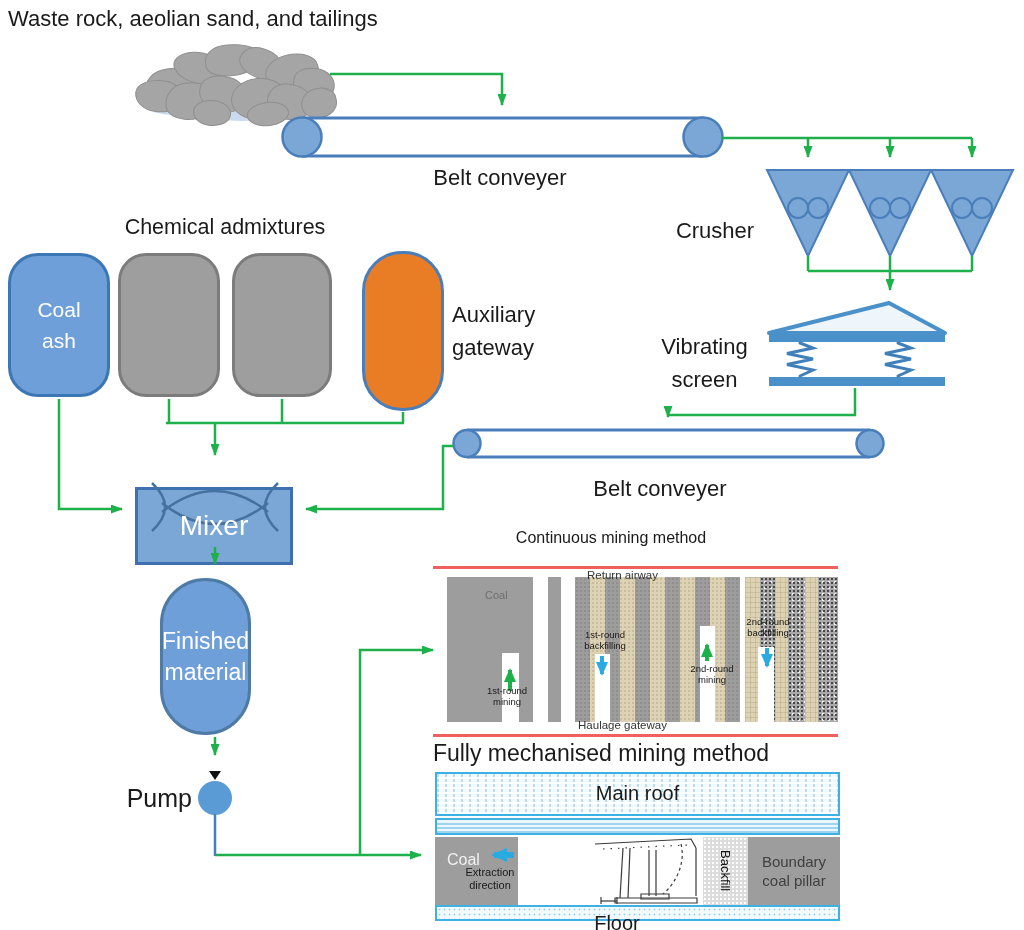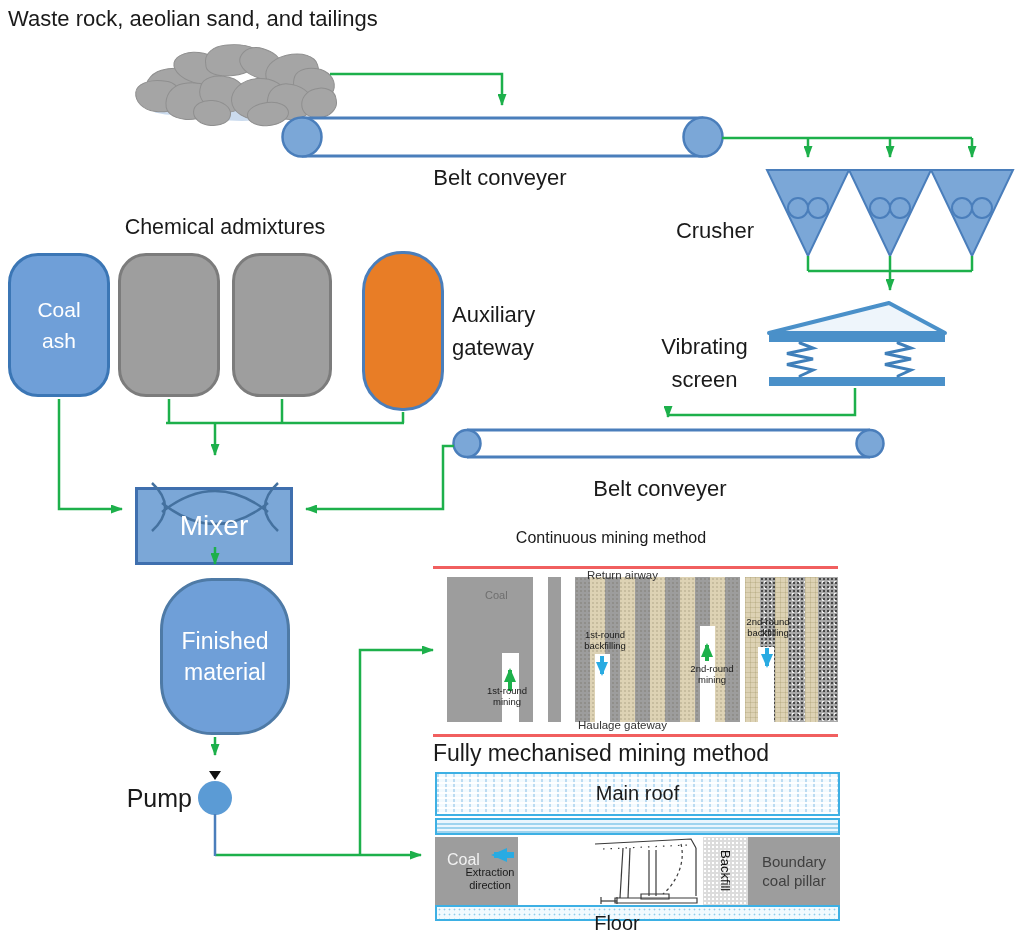--- a/index.html
+++ b/index.html
@@ -103,7 +103,7 @@
     <span class="shape-label" style="font-size:28px;">Mixer</span>
   </div>
 
-  <div class="capsule abs" style="left:160px;top:578px;width:130px;height:157px;">
+  <div class="capsule abs" style="left:160px;top:578px;width:91px;height:157px;">
     <span class="shape-label" style="font-size:23px;line-height:31px;">Finished
 material</span>
   </div>

